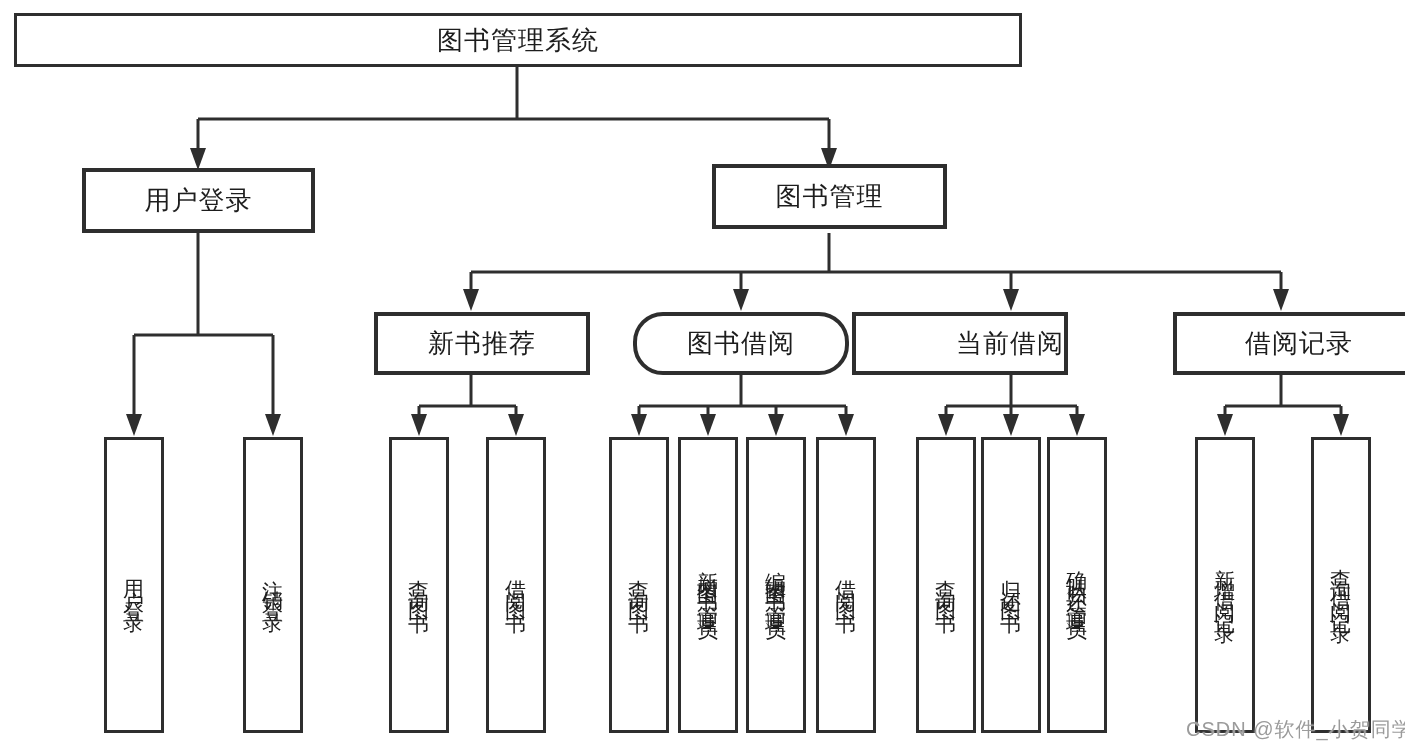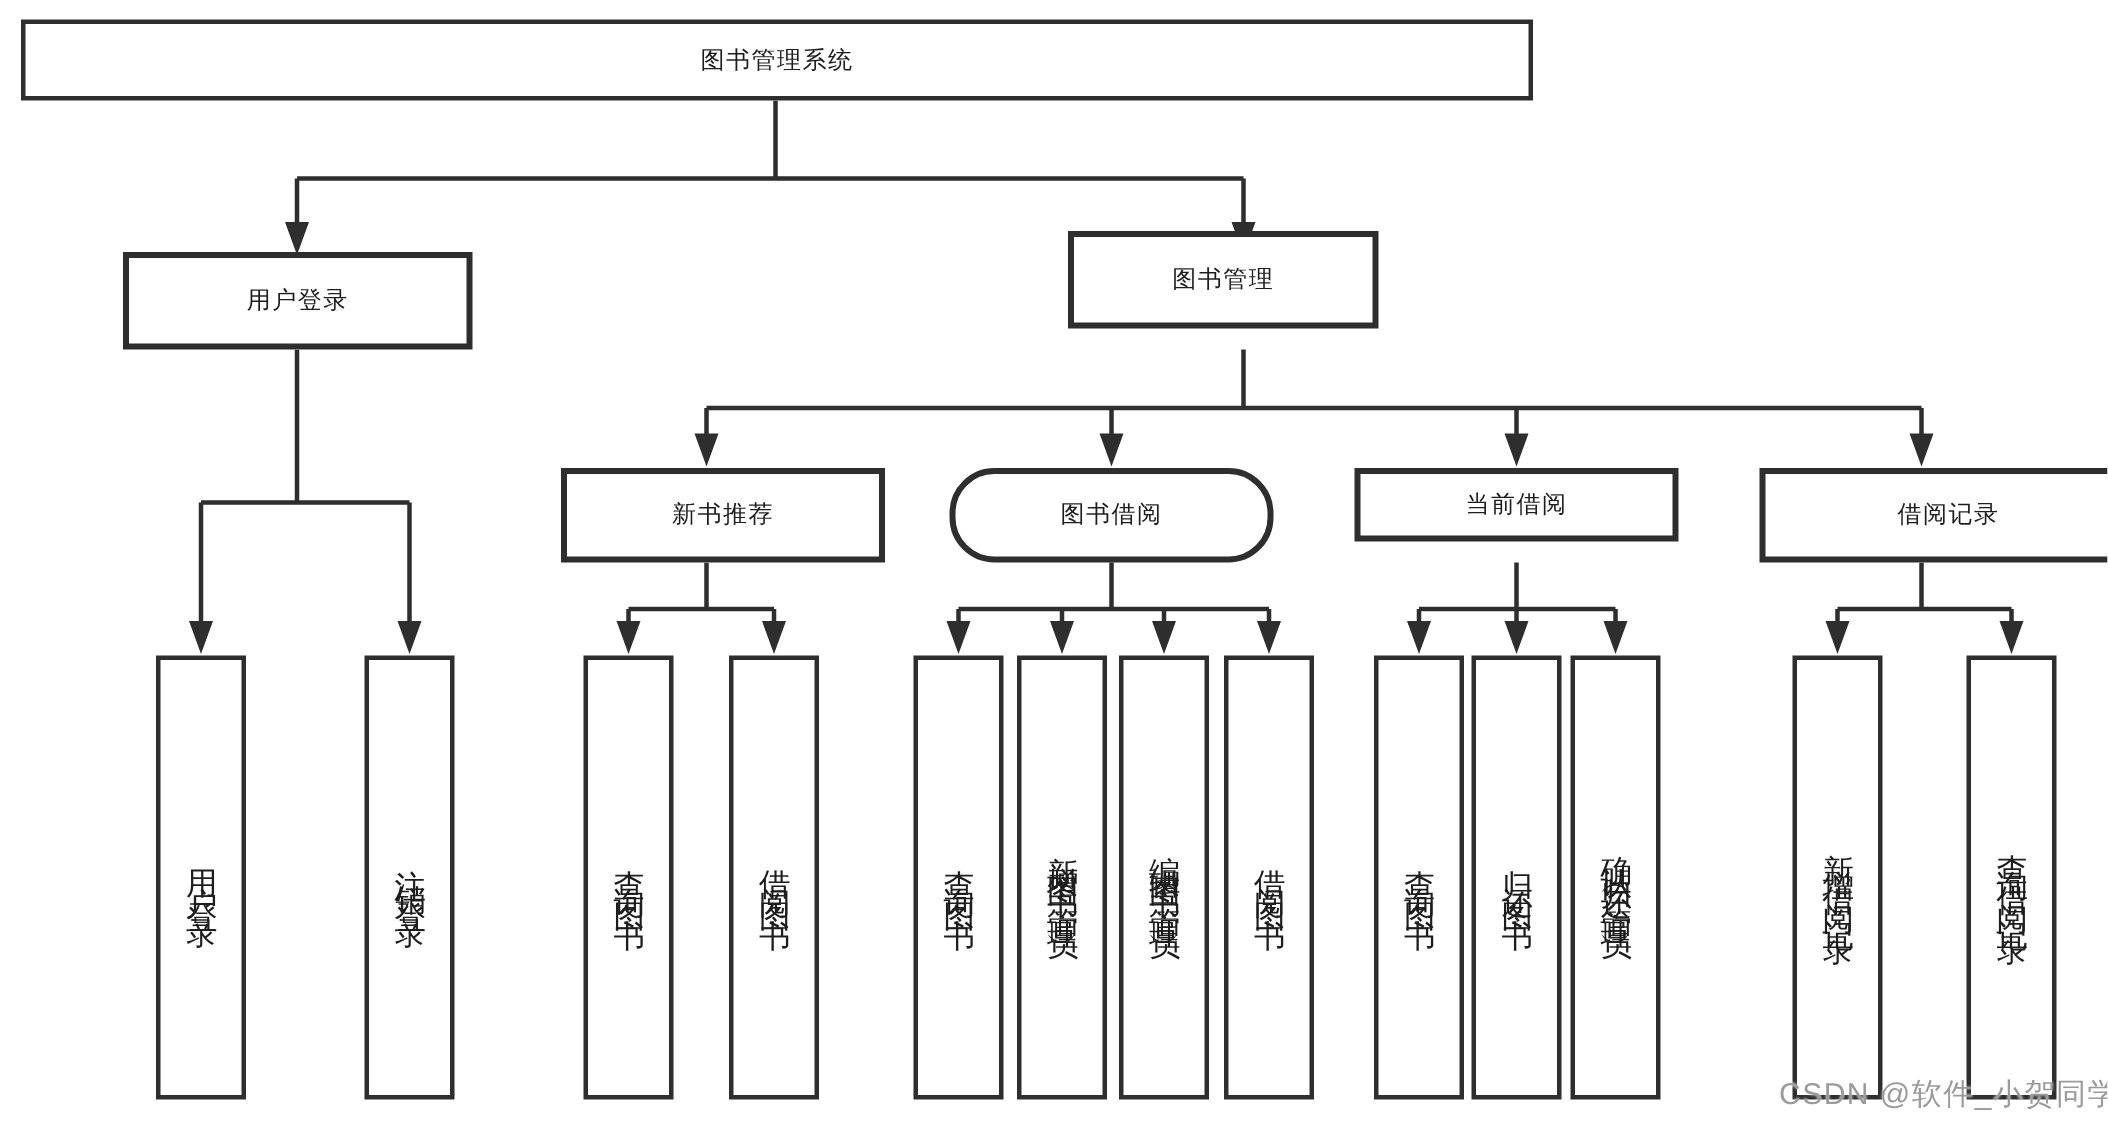--- a/index.html
+++ b/index.html
@@ -25,7 +25,7 @@
     align-items: center;
     justify-content: center;
     color: #1d1d1d;
-    font-size: 16px;
+    font-size: 26px;
     letter-spacing: 1px;
   }
   .node.mid { border-width: 4px; }

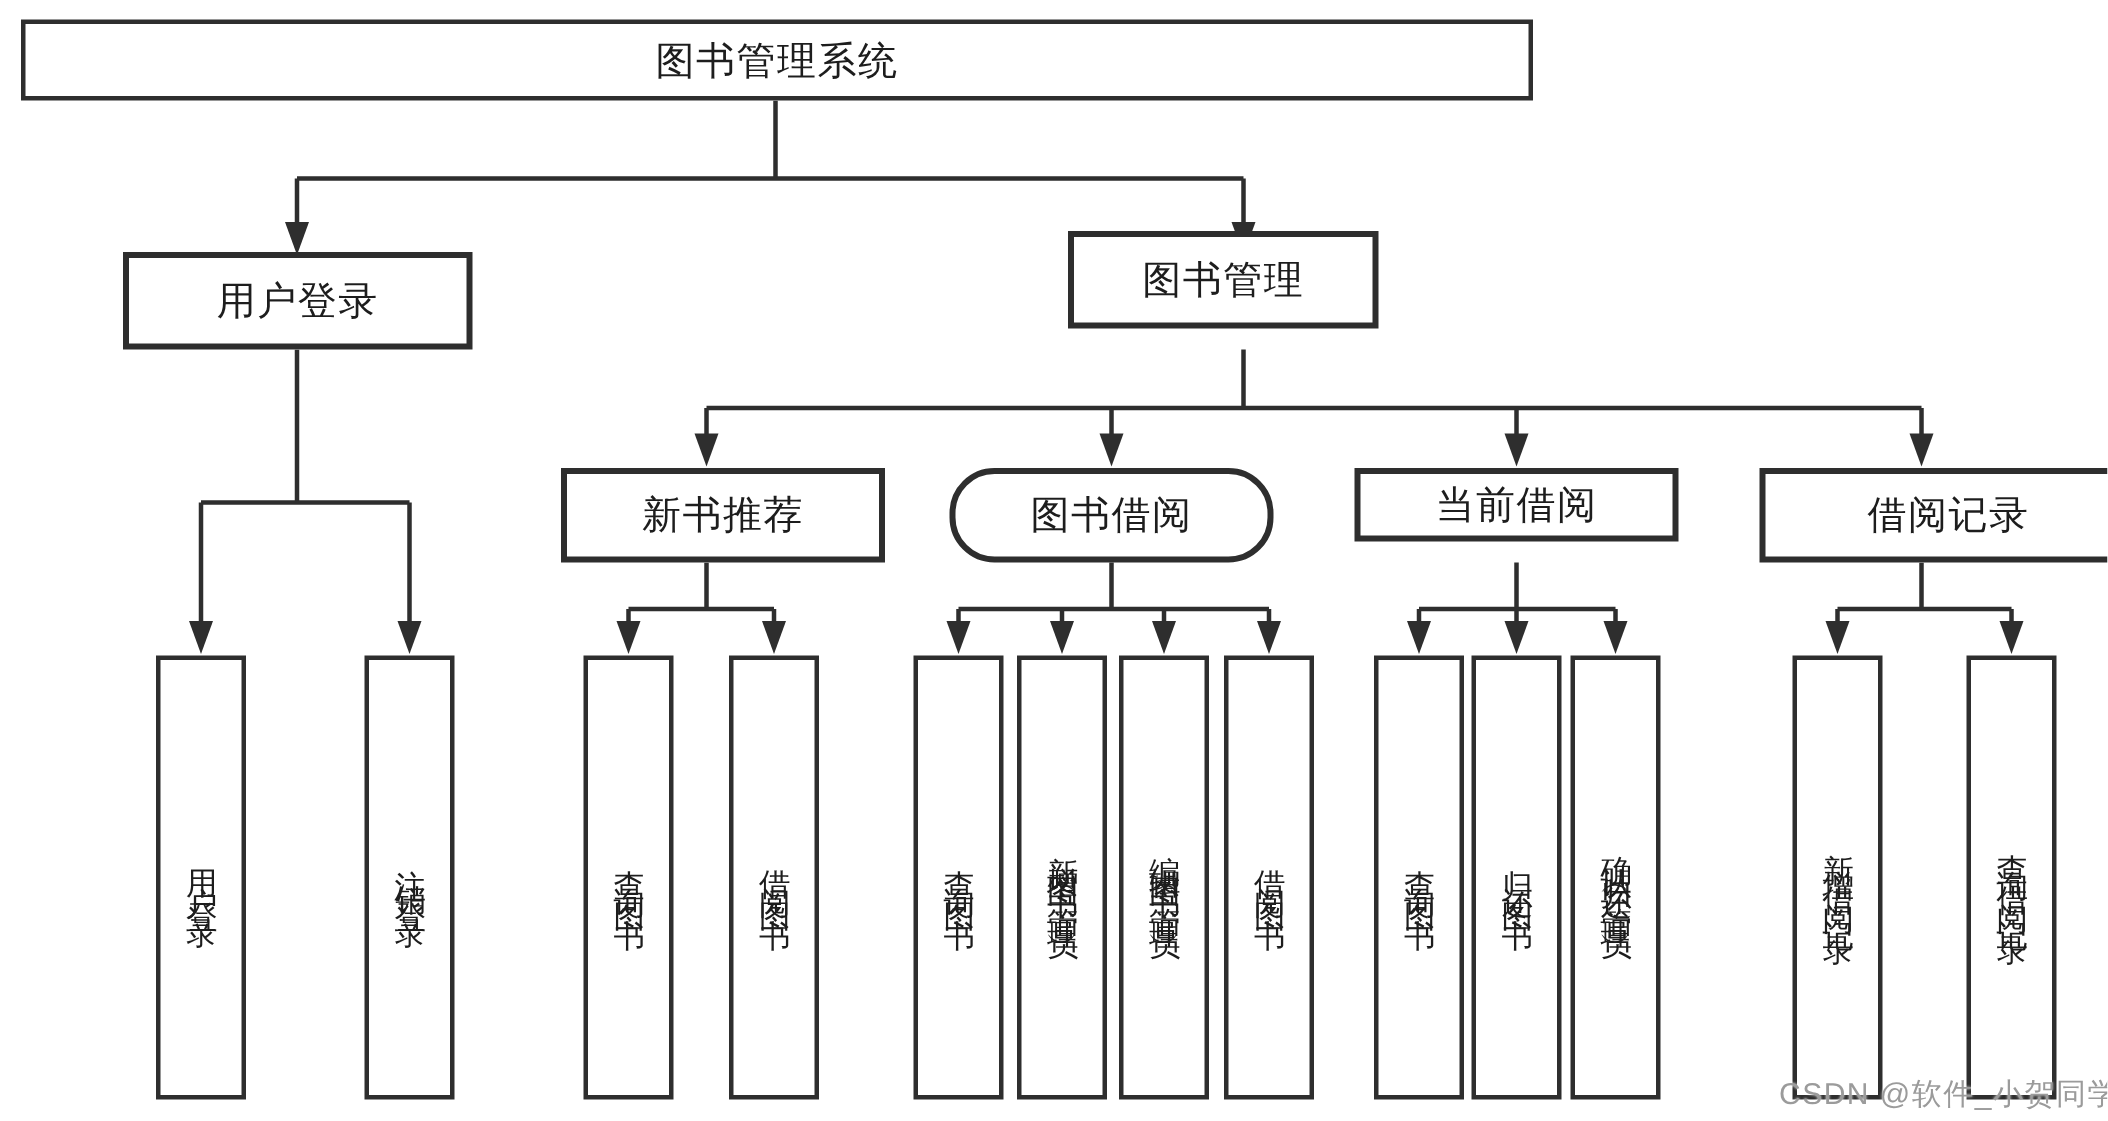--- a/index.html
+++ b/index.html
@@ -31,7 +31,7 @@
   .node.mid { border-width: 4px; }
   .node.root   { left: 14px;   top: 13px;  width: 1008px; height: 54px; }
   .node.n-login{ left: 82px;   top: 168px; width: 233px;  height: 65px; }
-  .node.n-mgmt { left: 712px;  top: 154px; width: 207px;  height: 65px; }
+  .node.n-mgmt { left: 712px;  top: 164px; width: 235px;  height: 65px; }
   .node.n-l3a  { left: 363px;  top: 312px; width: 216px;  height: 63px; margin-left: 11px; }
   .node.n-l3b  { left: 633px;  top: 312px; width: 216px;  height: 63px; border-radius: 30px; }
   .node.n-l3c  { left: 903px;  top: 312px; width: 216px;  height: 49px; }

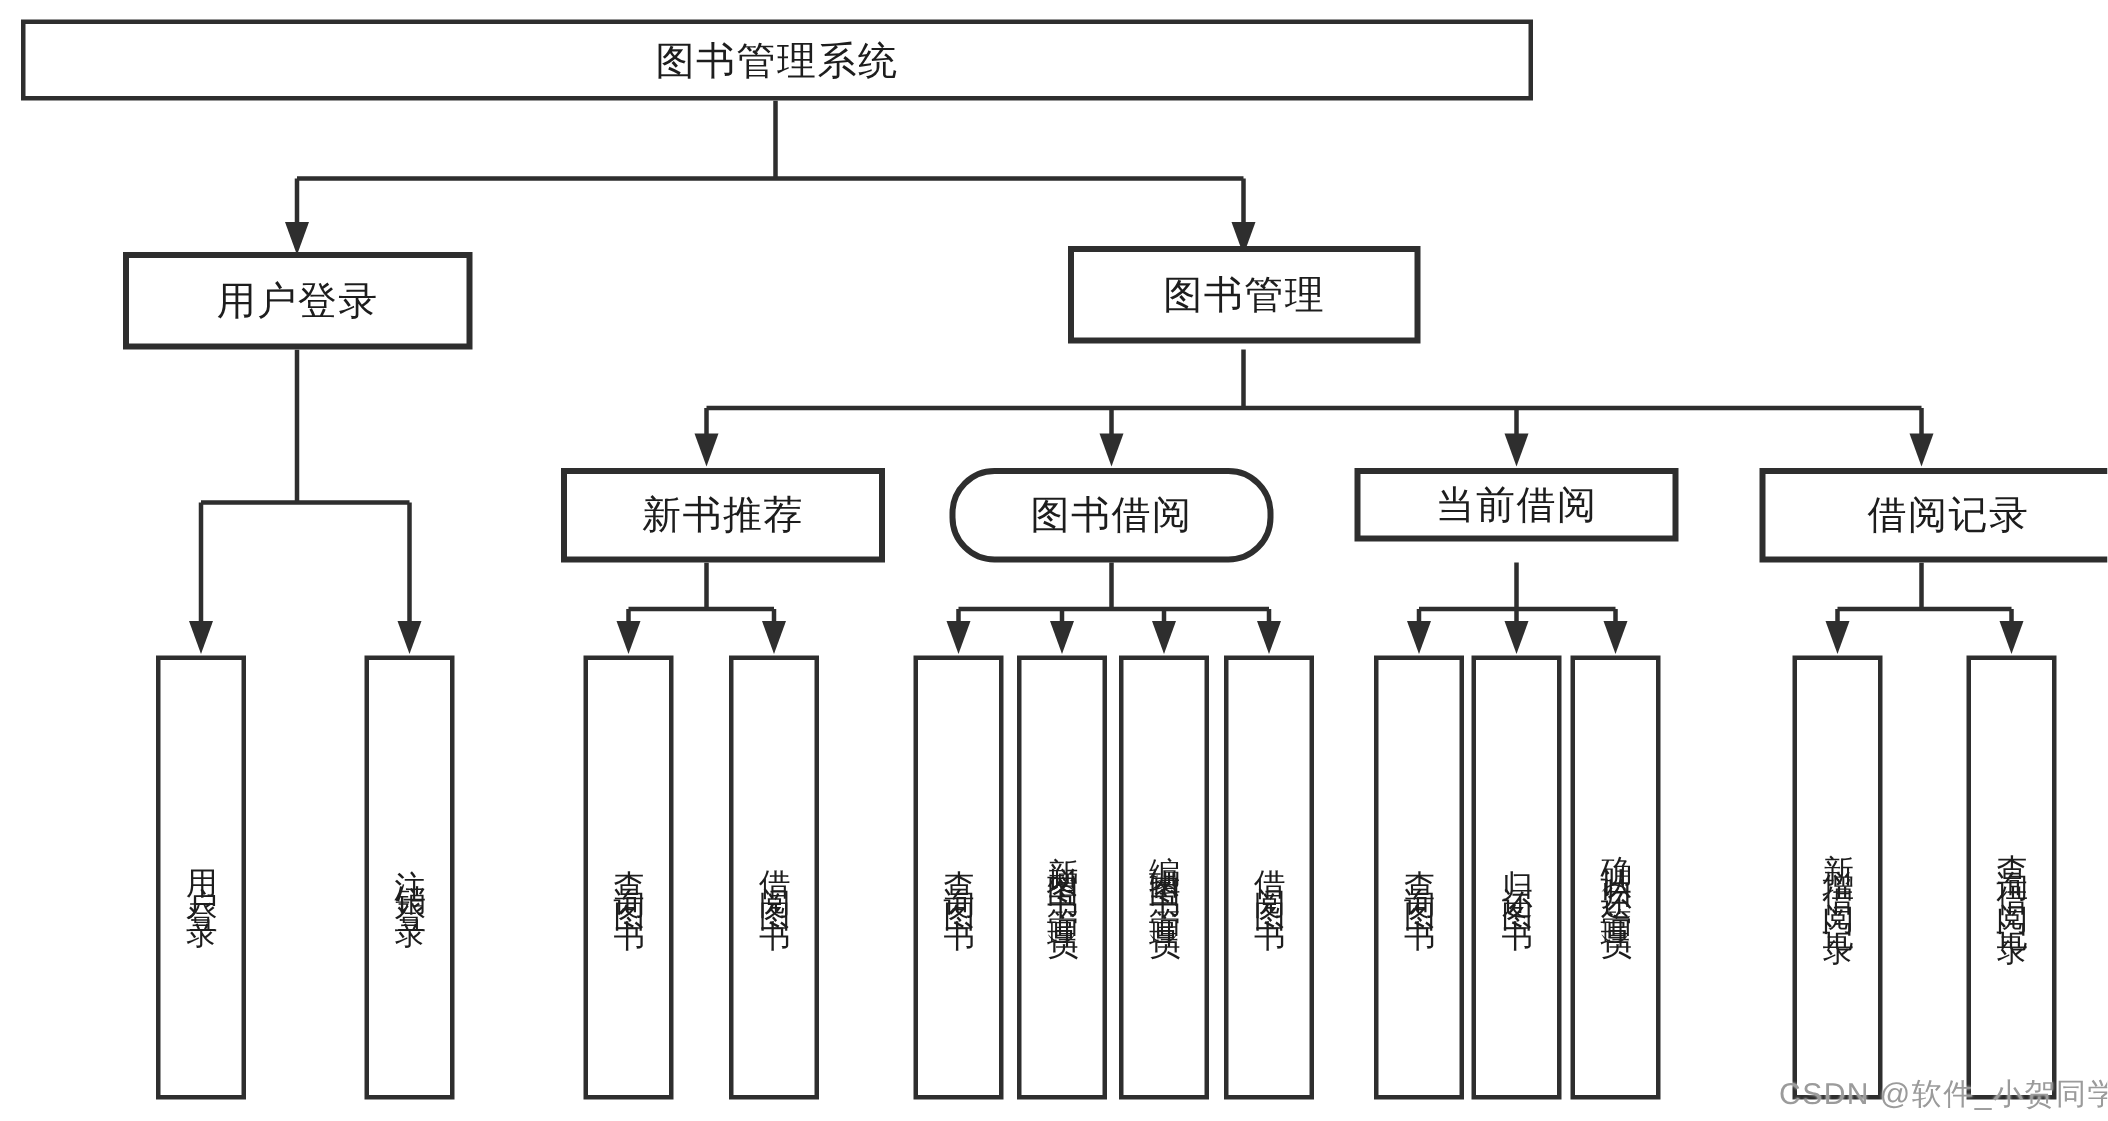--- a/index.html
+++ b/index.html
@@ -34,7 +34,7 @@
   .node.n-mgmt { left: 712px;  top: 164px; width: 235px;  height: 65px; }
   .node.n-l3a  { left: 363px;  top: 312px; width: 216px;  height: 63px; margin-left: 11px; }
   .node.n-l3b  { left: 633px;  top: 312px; width: 216px;  height: 63px; border-radius: 30px; }
-  .node.n-l3c  { left: 903px;  top: 312px; width: 216px;  height: 49px; }
+  .node.n-l3c  { left: 852px;  top: 312px; width: 216px;  height: 63px; justify-content: flex-end; }
   .node.n-l3d  { left: 1173px; top: 312px; width: 252px;  height: 63px; }
   .leaf {
     position: absolute;

